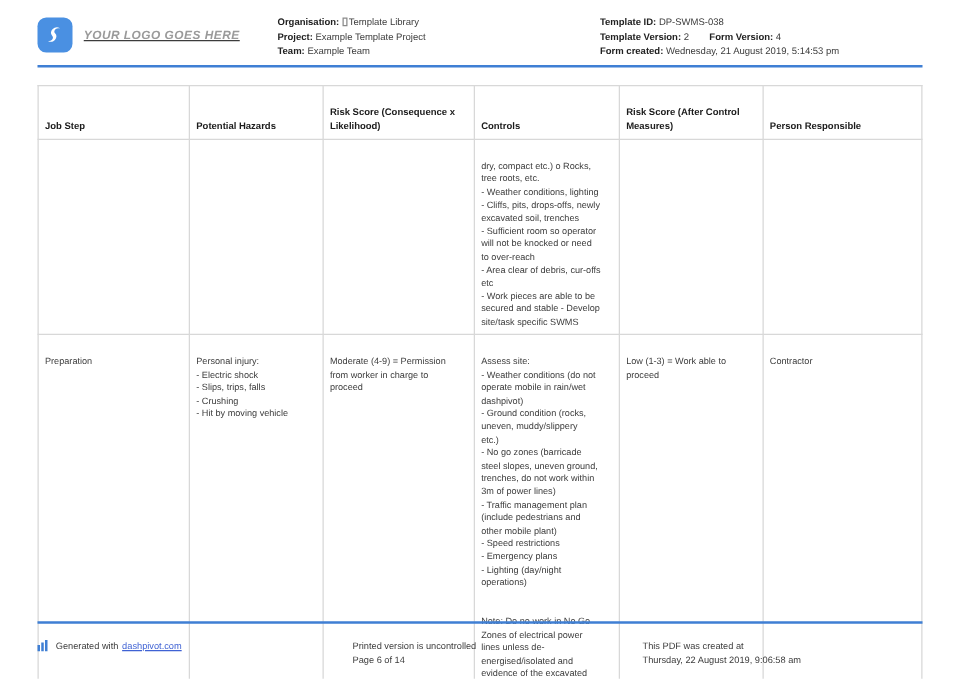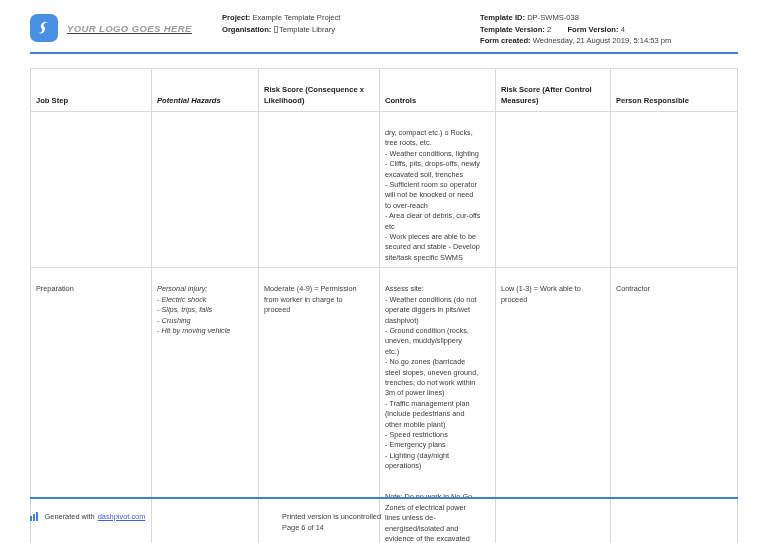--- a/index.html
+++ b/index.html
@@ -188,12 +188,12 @@
 
     <div class="meta-col left">
       <div class="meta-line">
+        <b>Organisation:</b>
+        <span class="tofu"></span><span>Template Library</span>
+      </div>
+      <div class="meta-line">
         <b>Project:</b>
         <span>Example Template Project</span>
-      </div>
-      <div class="meta-line">
-        <b>Organisation:</b>
-        <span class="tofu"></span><span>Template Library</span>
       </div>
     </div>
 

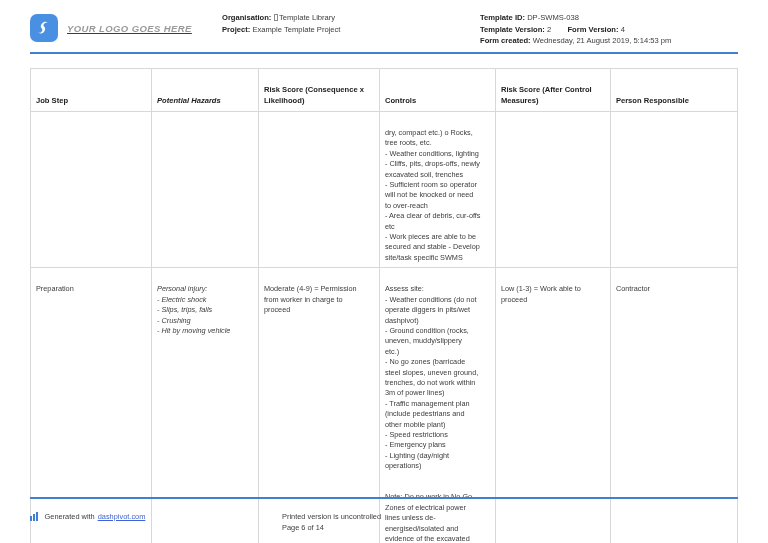--- a/index.html
+++ b/index.html
@@ -194,6 +194,10 @@
       <div class="meta-line">
         <b>Project:</b>
         <span>Example Template Project</span>
+      </div>
+      <div class="meta-line">
+        <b>Team:</b>
+        <span>Example Team</span>
       </div>
     </div>
 

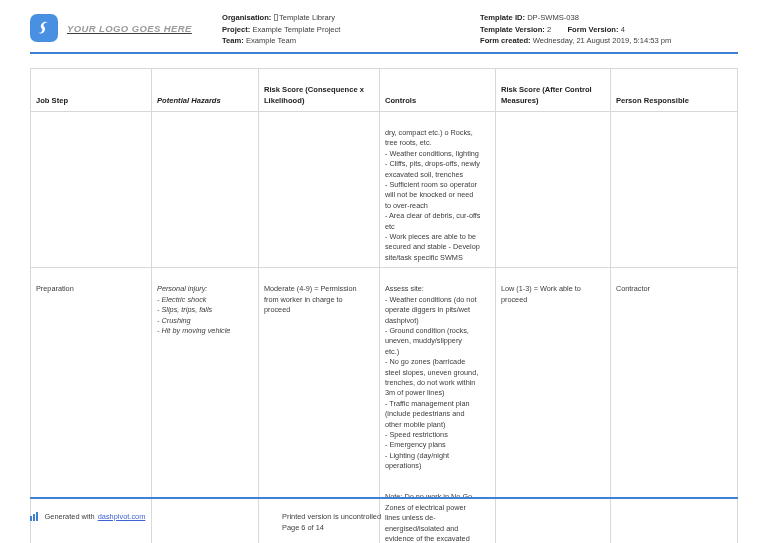--- a/index.html
+++ b/index.html
@@ -110,7 +110,7 @@
     padding-bottom: 5px;
   }
   .c1 { width: 120px; }
-  .c2 { width: 106px; font-style: italic; }
+  .c2 { width: 106px; }
   .c3 { width: 120px; }
   .c4 { width: 115px; }
   .c5 { width: 114px; }

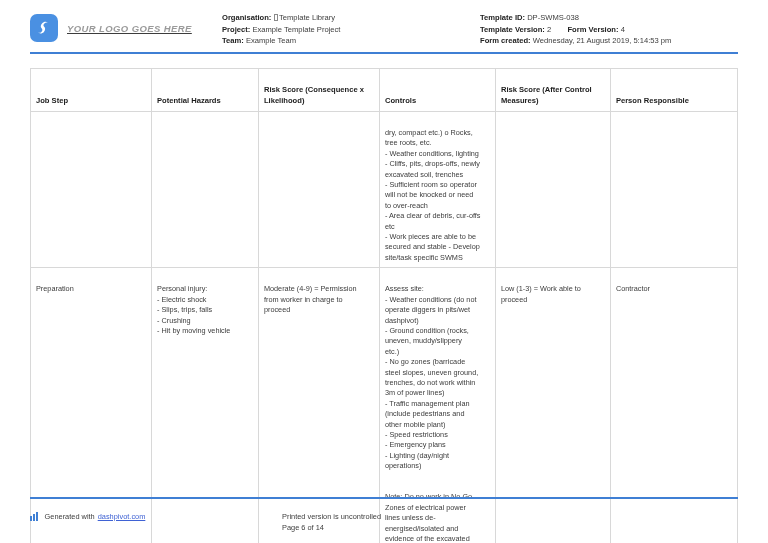--- a/index.html
+++ b/index.html
@@ -285,7 +285,7 @@
             <div class="cell-lines">
                 <div>Assess site:</div>
                 <div>- Weather conditions (do not</div>
-                <div>operate diggers in pits/wet</div>
+                <div>operate mobile in rain/wet</div>
                 <div>dashpivot)</div>
                 <div>- Ground condition (rocks,</div>
                 <div>uneven, muddy/slippery</div>

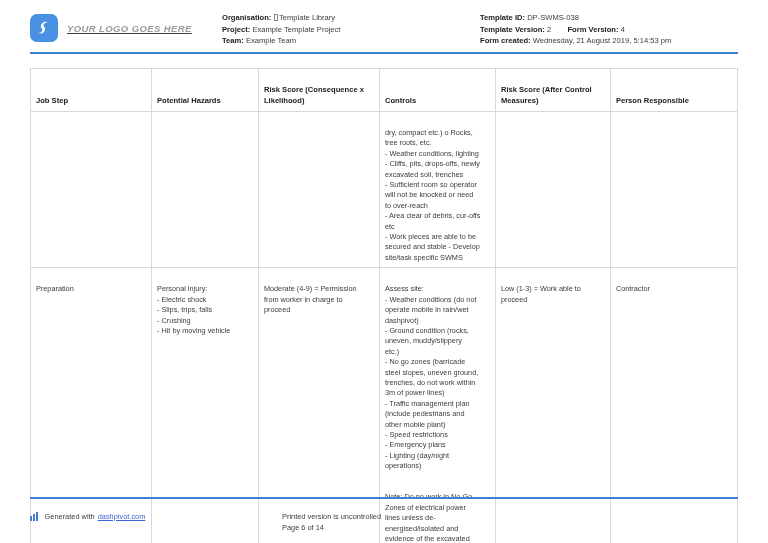--- a/index.html
+++ b/index.html
@@ -342,6 +342,10 @@
       <div>Printed version is uncontrolled</div>
       <div>Page 6 of 14</div>
     </div>
+    <div class="foot-col c">
+      <div>This PDF was created at</div>
+      <div>Thursday, 22 August 2019, 9:06:58 am</div>
+    </div>
   </div>
 
 </div>

